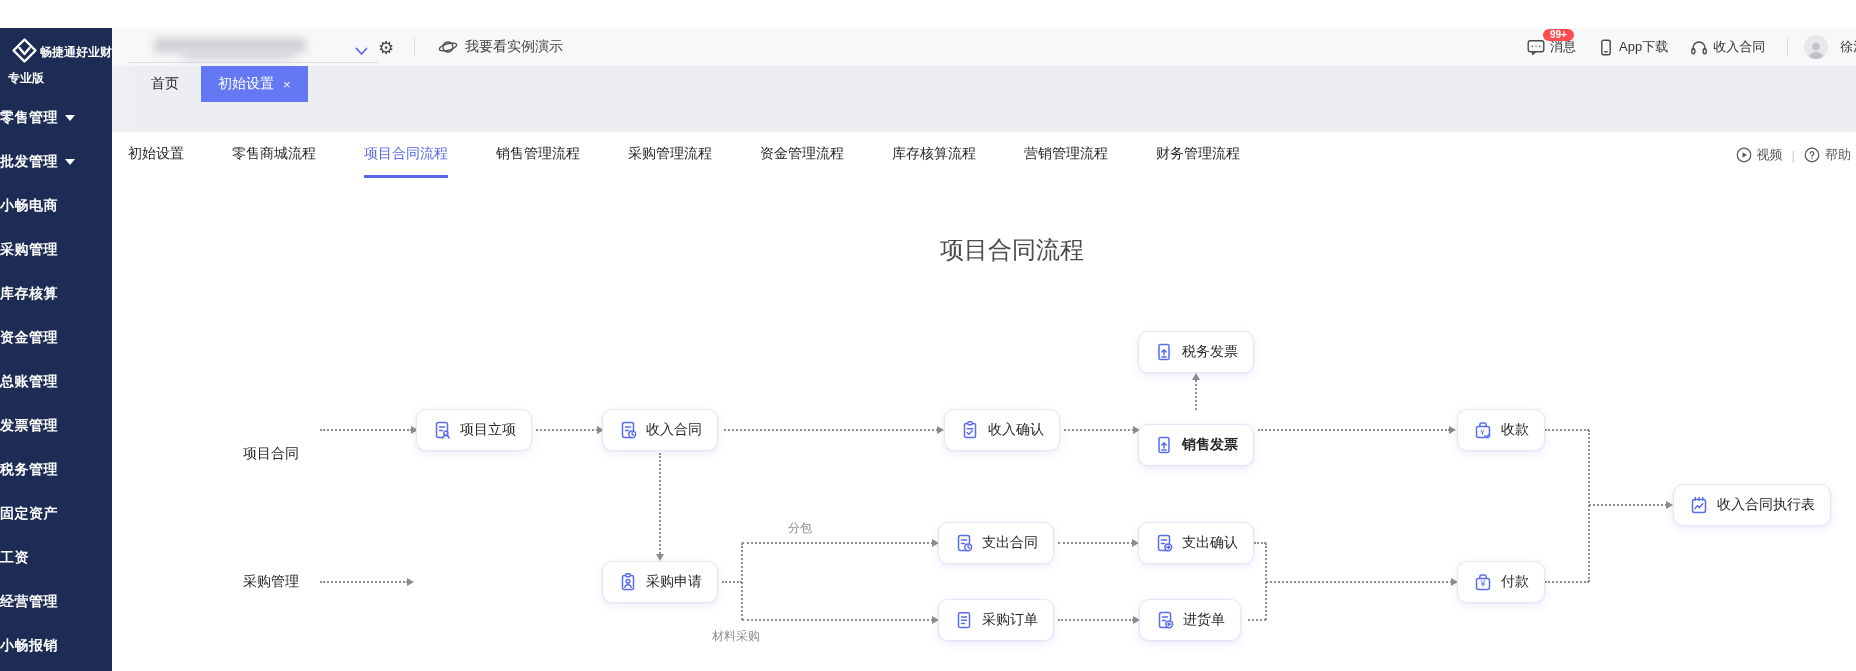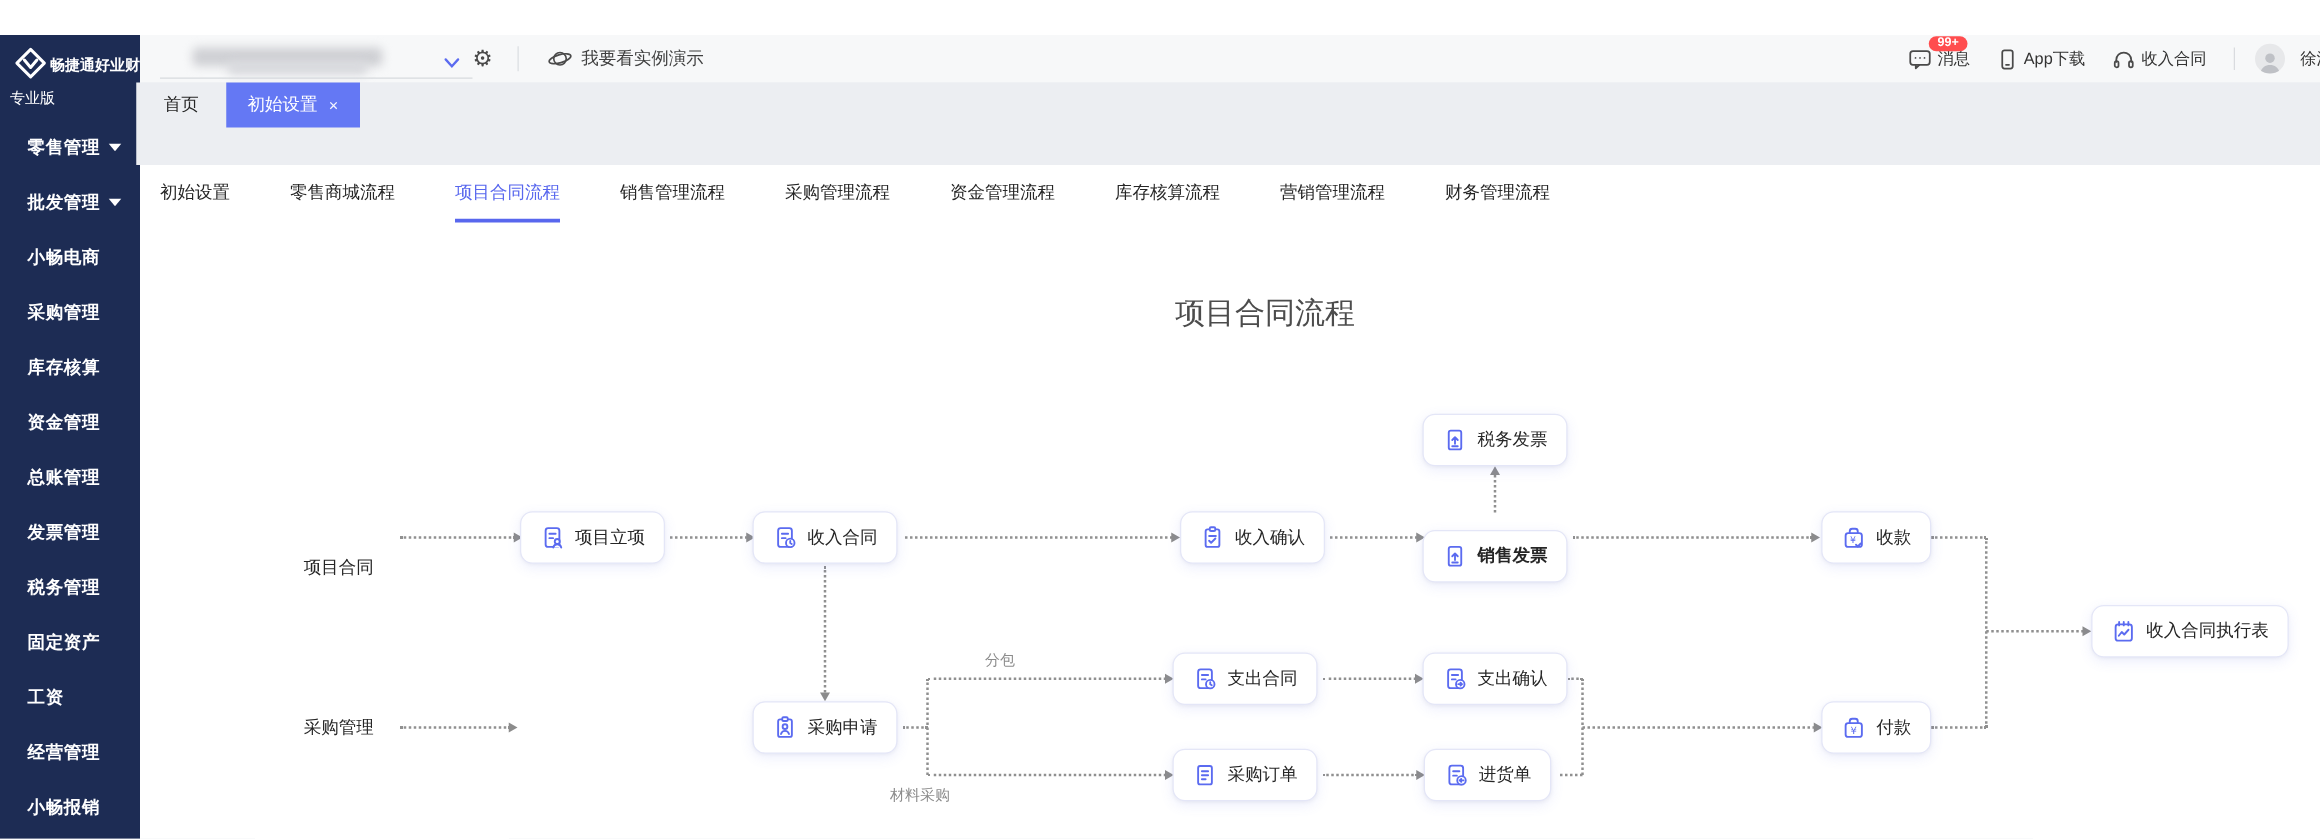--- a/index.html
+++ b/index.html
@@ -14,7 +14,7 @@
   .logo-block { position:relative; height:68px;text-align:right; }
   .logo-mark { position:absolute; left:11px; top:9px; }
   .brand-name { position:absolute; left:40px; top:16px; font-size:12px; font-weight:bold; white-space:nowrap; width:72px; overflow:hidden; }
-  .brand-edition { position:absolute; left:8px; top:42px; font-size:12px; font-weight:normal; }
+  .brand-edition { position:absolute; left:8px; top:42px; font-size:12px; font-weight:bold; }
   .side-list { position:absolute; top:68px; left:0; right:0; }
   .side-item { height:44px; display:flex; align-items:center; padding-left:22px; font-size:14px; font-weight:bold; letter-spacing:.5px; cursor:pointer; }
   .side-caret { width:0; height:0; border-left:5px solid transparent; border-right:5px solid transparent; border-top:6px solid #ffffff; margin-left:7px; }

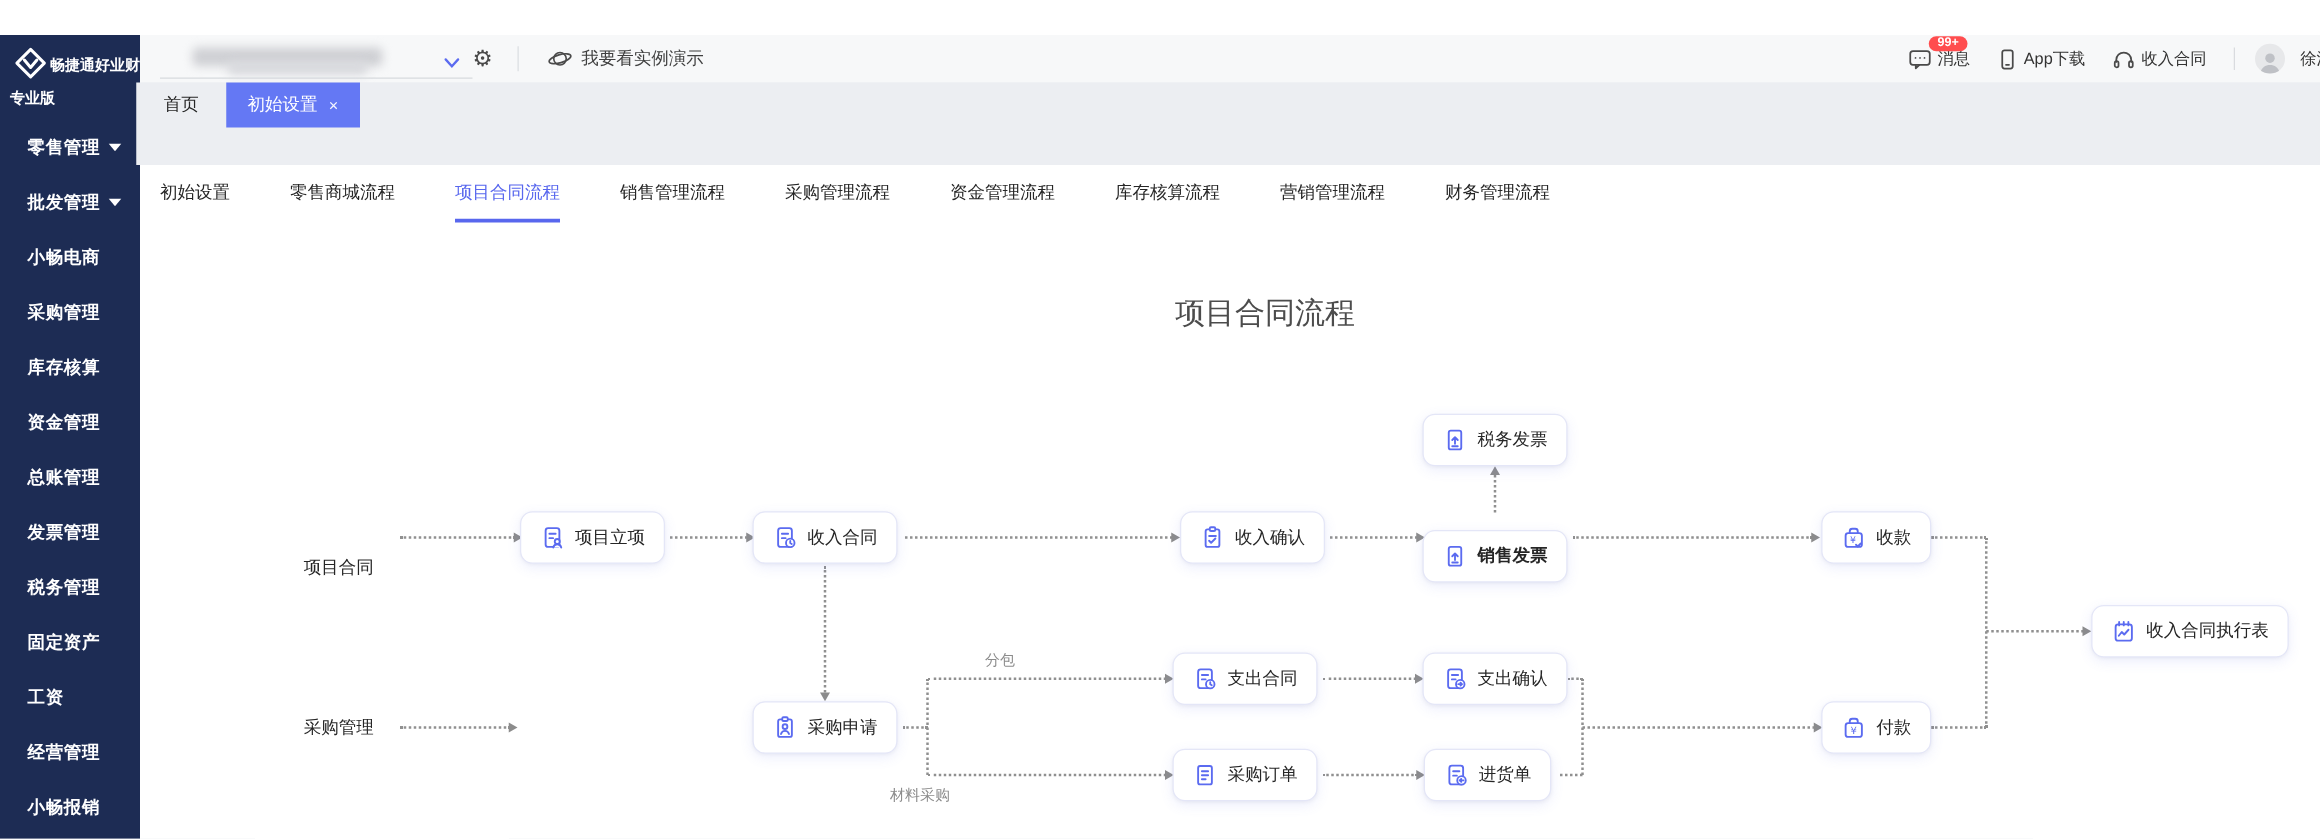--- a/index.html
+++ b/index.html
@@ -37,7 +37,7 @@
   .user-name { white-space:nowrap; }
 
   
-  .tabstrip { position:absolute; left:109px; right:0; top:66px; height:66px; background:#eceef2; }
+  .tabstrip { position:absolute; left:129px; right:0; top:66px; height:66px; background:#eceef2; }
   .tabs { display:flex; align-items:flex-start; height:36px; }
   .tab-home { height:36px; display:flex; align-items:center; padding:0 14px; margin-left:8px; font-size:14px; color:#262626; cursor:pointer; }
   .tab-active { height:36px; display:flex; align-items:center; gap:9px; padding:0 17px; margin-left:8px; font-size:14px; color:#ffffff; background:#6478f4; cursor:pointer; }

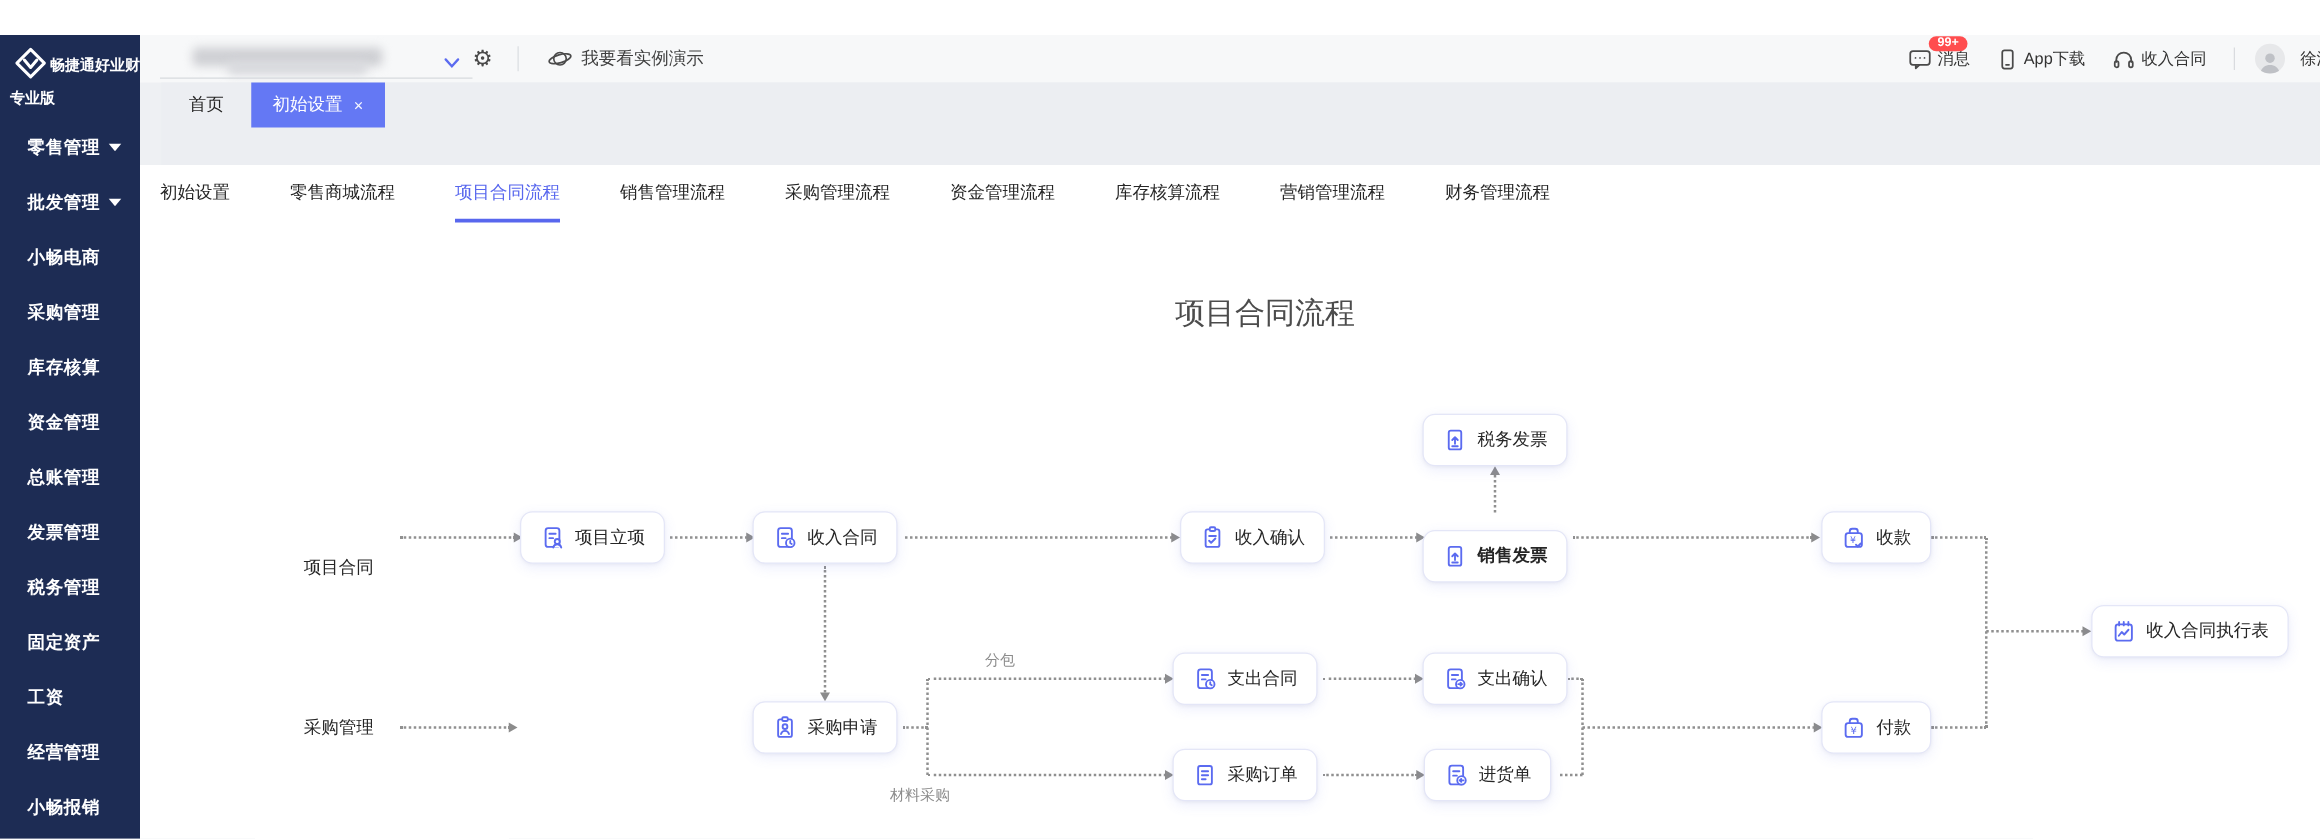--- a/index.html
+++ b/index.html
@@ -16,7 +16,7 @@
   .brand-name { position:absolute; left:40px; top:16px; font-size:12px; font-weight:bold; white-space:nowrap; width:72px; overflow:hidden; }
   .brand-edition { position:absolute; left:8px; top:42px; font-size:12px; font-weight:bold; }
   .side-list { position:absolute; top:68px; left:0; right:0; }
-  .side-item { height:44px; display:flex; align-items:center; padding-left:22px; font-size:14px; font-weight:bold; letter-spacing:.5px; cursor:pointer; }
+  .side-item { height:44px; display:flex; align-items:center; font-size:14px; font-weight:bold; letter-spacing:.5px; cursor:pointer; }
   .side-caret { width:0; height:0; border-left:5px solid transparent; border-right:5px solid transparent; border-top:6px solid #ffffff; margin-left:7px; }
 
   

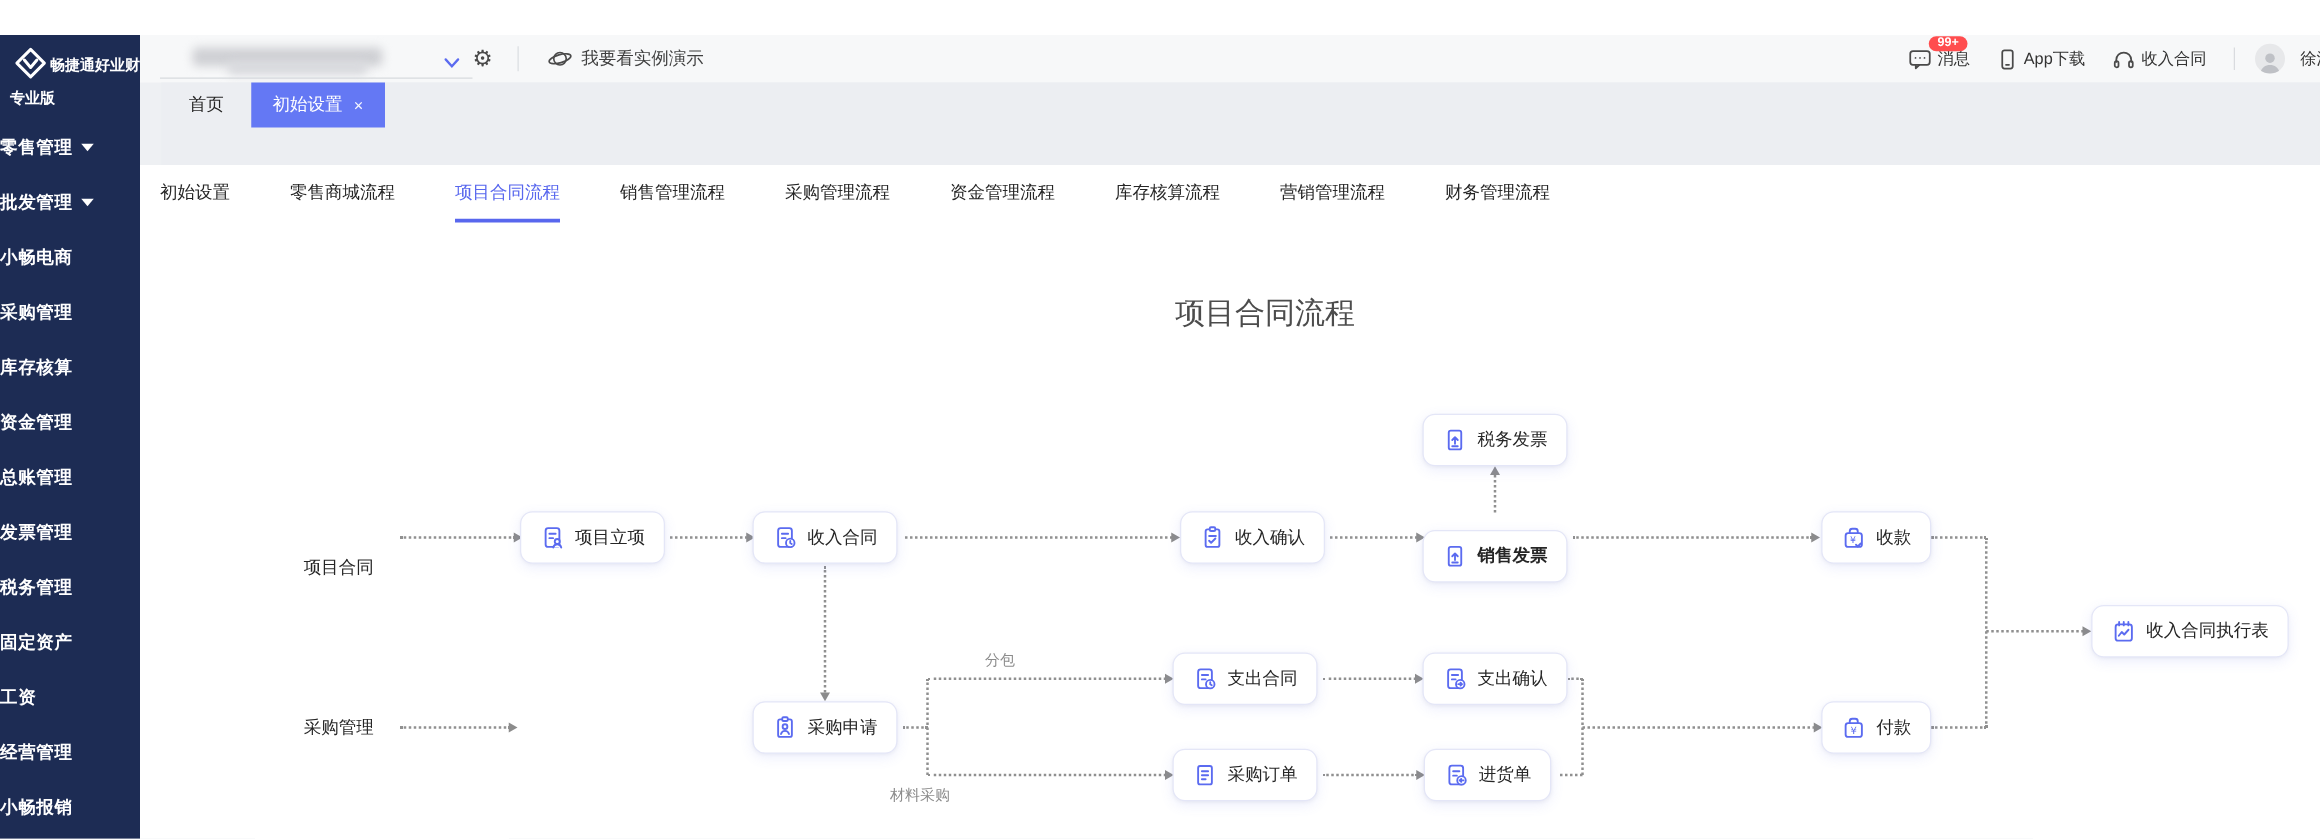--- a/index.html
+++ b/index.html
@@ -221,6 +221,28 @@
         <div class="fn-item">营销管理流程</div>
         <div class="fn-item">财务管理流程</div>
       </div>
+    <div class="fn-utils">
+      <span class="u-item">
+        <span style="display:flex;">
+          <svg width="16" height="16" viewBox="0 0 17 17" fill="none" stroke="#595959" stroke-width="1.3">
+            <circle cx="8.5" cy="8.5" r="7.2"></circle>
+            <path d="M7 5.7 v5.6 l4.6-2.8 z" fill="#595959" stroke="none"></path>
+          </svg>
+        </span>
+        <span>视频</span>
+      </span>
+      <span class="fn-sep">|</span>
+      <span class="u-item">
+        <span style="display:flex;">
+          <svg width="16" height="16" viewBox="0 0 17 17" fill="none" stroke="#595959" stroke-width="1.3">
+            <circle cx="8.5" cy="8.5" r="7.2"></circle>
+            <path d="M6.6 6.6 a1.9 1.9 0 1 1 2.6 2.0 c-.6.25-.7.7-.7 1.3" stroke-linecap="round"></path>
+            <circle cx="8.5" cy="12.3" r="0.8" fill="#595959" stroke="none"></circle>
+          </svg>
+        </span>
+        <span>帮助</span>
+      </span>
+    </div>
   </div>
 </div>
 

